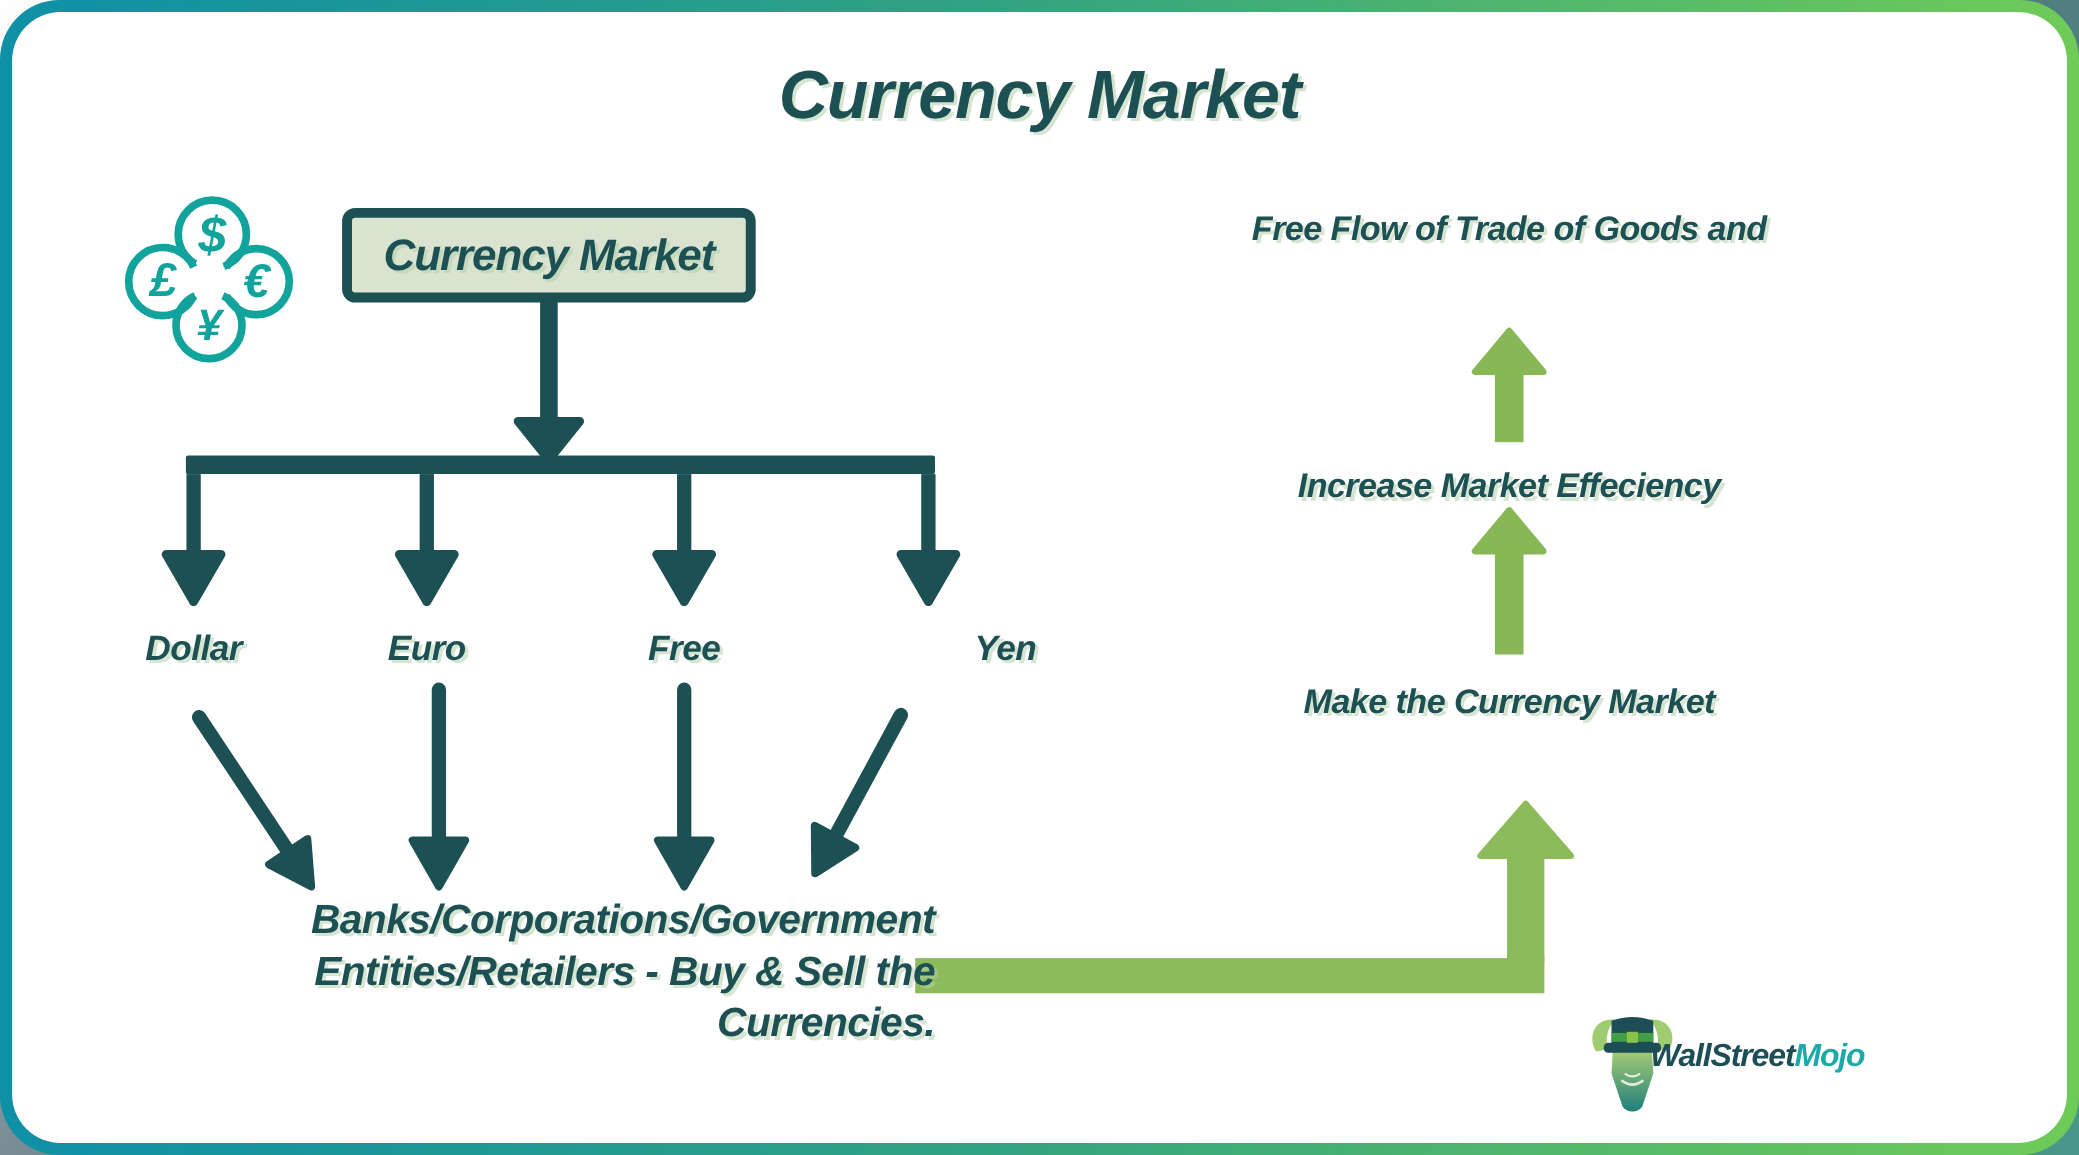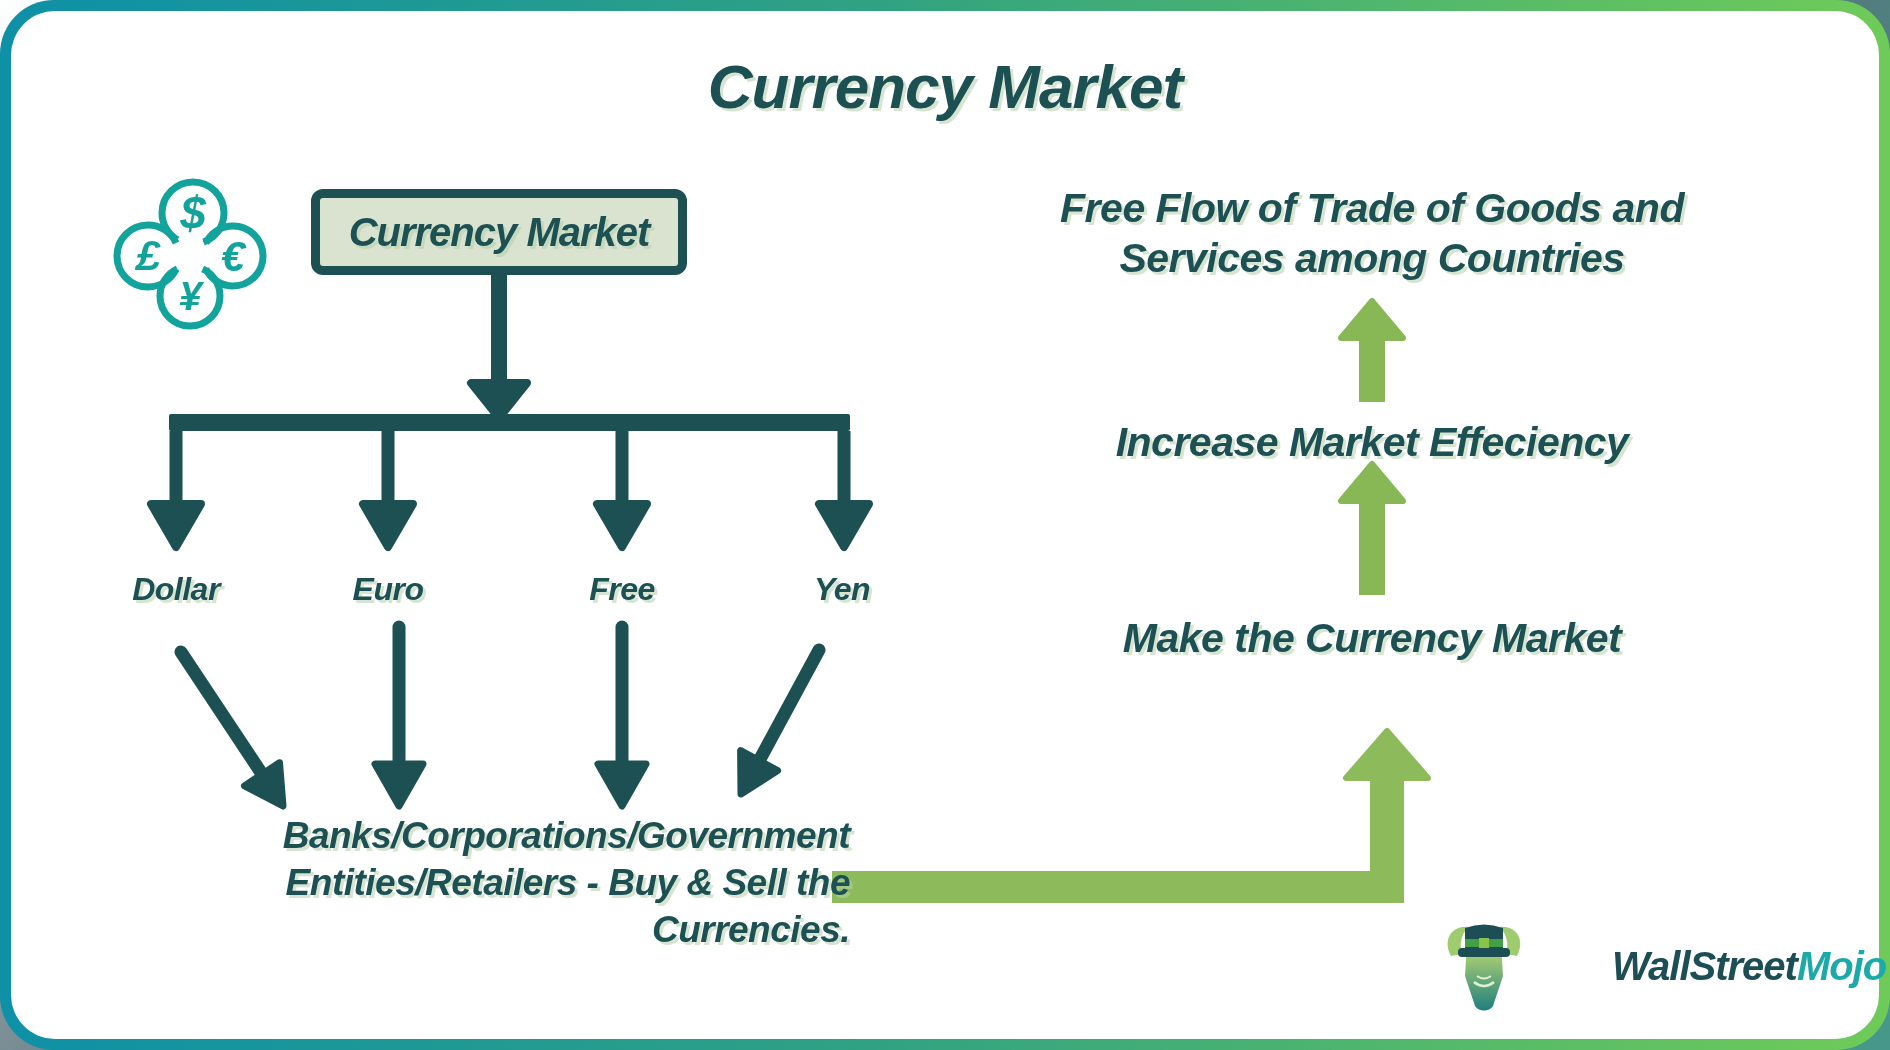--- a/index.html
+++ b/index.html
@@ -21,7 +21,7 @@
     display:flex;align-items:center;justify-content:center;font-size:40px;letter-spacing:-1px;}
   .branch-label{top:571px;width:200px;text-align:center;font-size:32px;letter-spacing:-0.5px;}
   .participants{left:150px;top:812px;width:700px;text-align:right;font-size:37px;line-height:47px;letter-spacing:-0.5px;}
-  .rtext{left:1050px;width:644px;text-align:center;font-size:41px;line-height:50px;letter-spacing:-0.5px;}
+  .rtext{left:1050px;width:644px;text-align:center;font-size:31px;line-height:50px;letter-spacing:-0.5px;}
   .cur-sym{width:60px;text-align:center;color:#12a39c;font-weight:bold;}
   .logo-text{left:1612px;top:944px;font-size:40px;font-weight:bold;letter-spacing:-1px;white-space:nowrap;}
   .logo-text .p1{color:#1d4e55;}

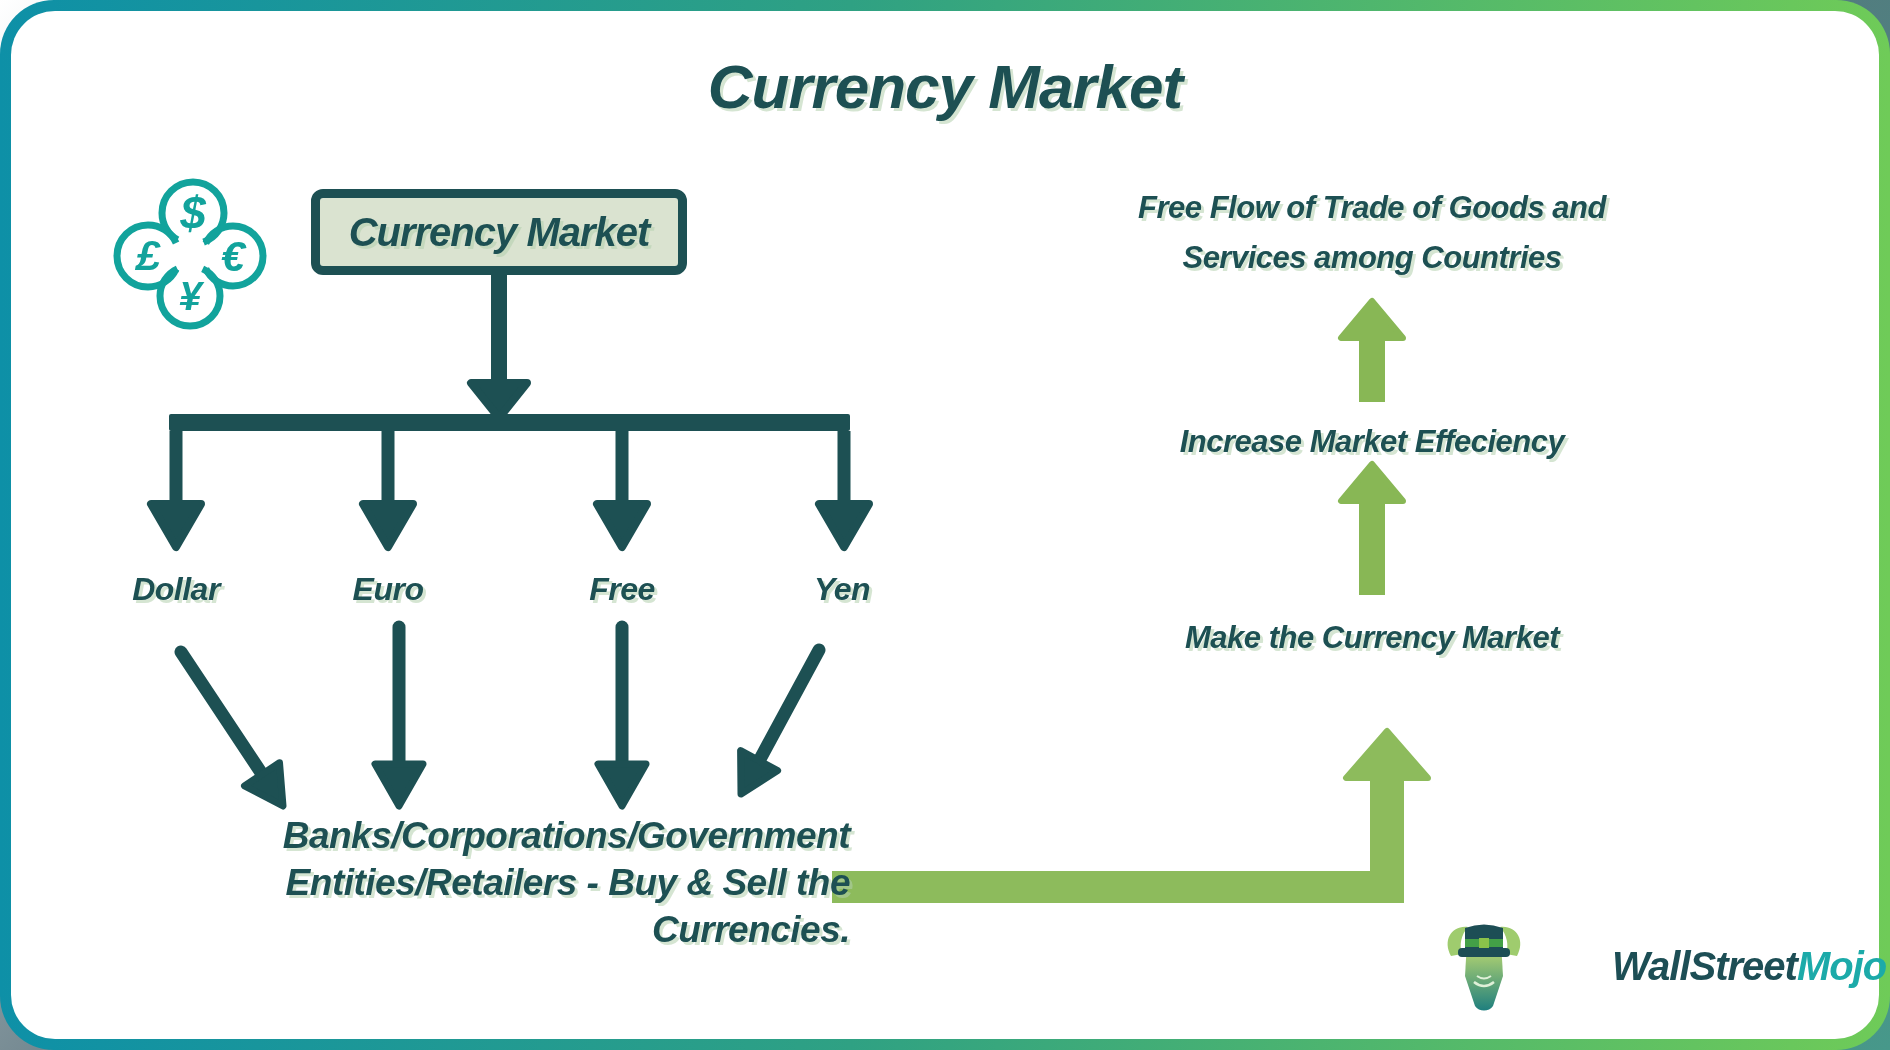--- a/index.html
+++ b/index.html
@@ -107,7 +107,6 @@
 
   <div class="abs teal shadowed rtext" style="top:183px;">
     <div>Free Flow of Trade of Goods and</div>
-    <div>Services among Countries</div>
   </div>
   <div class="abs teal shadowed rtext" style="top:417px;">Increase Market Effeciency</div>
   <div class="abs teal shadowed rtext" style="top:613px;">

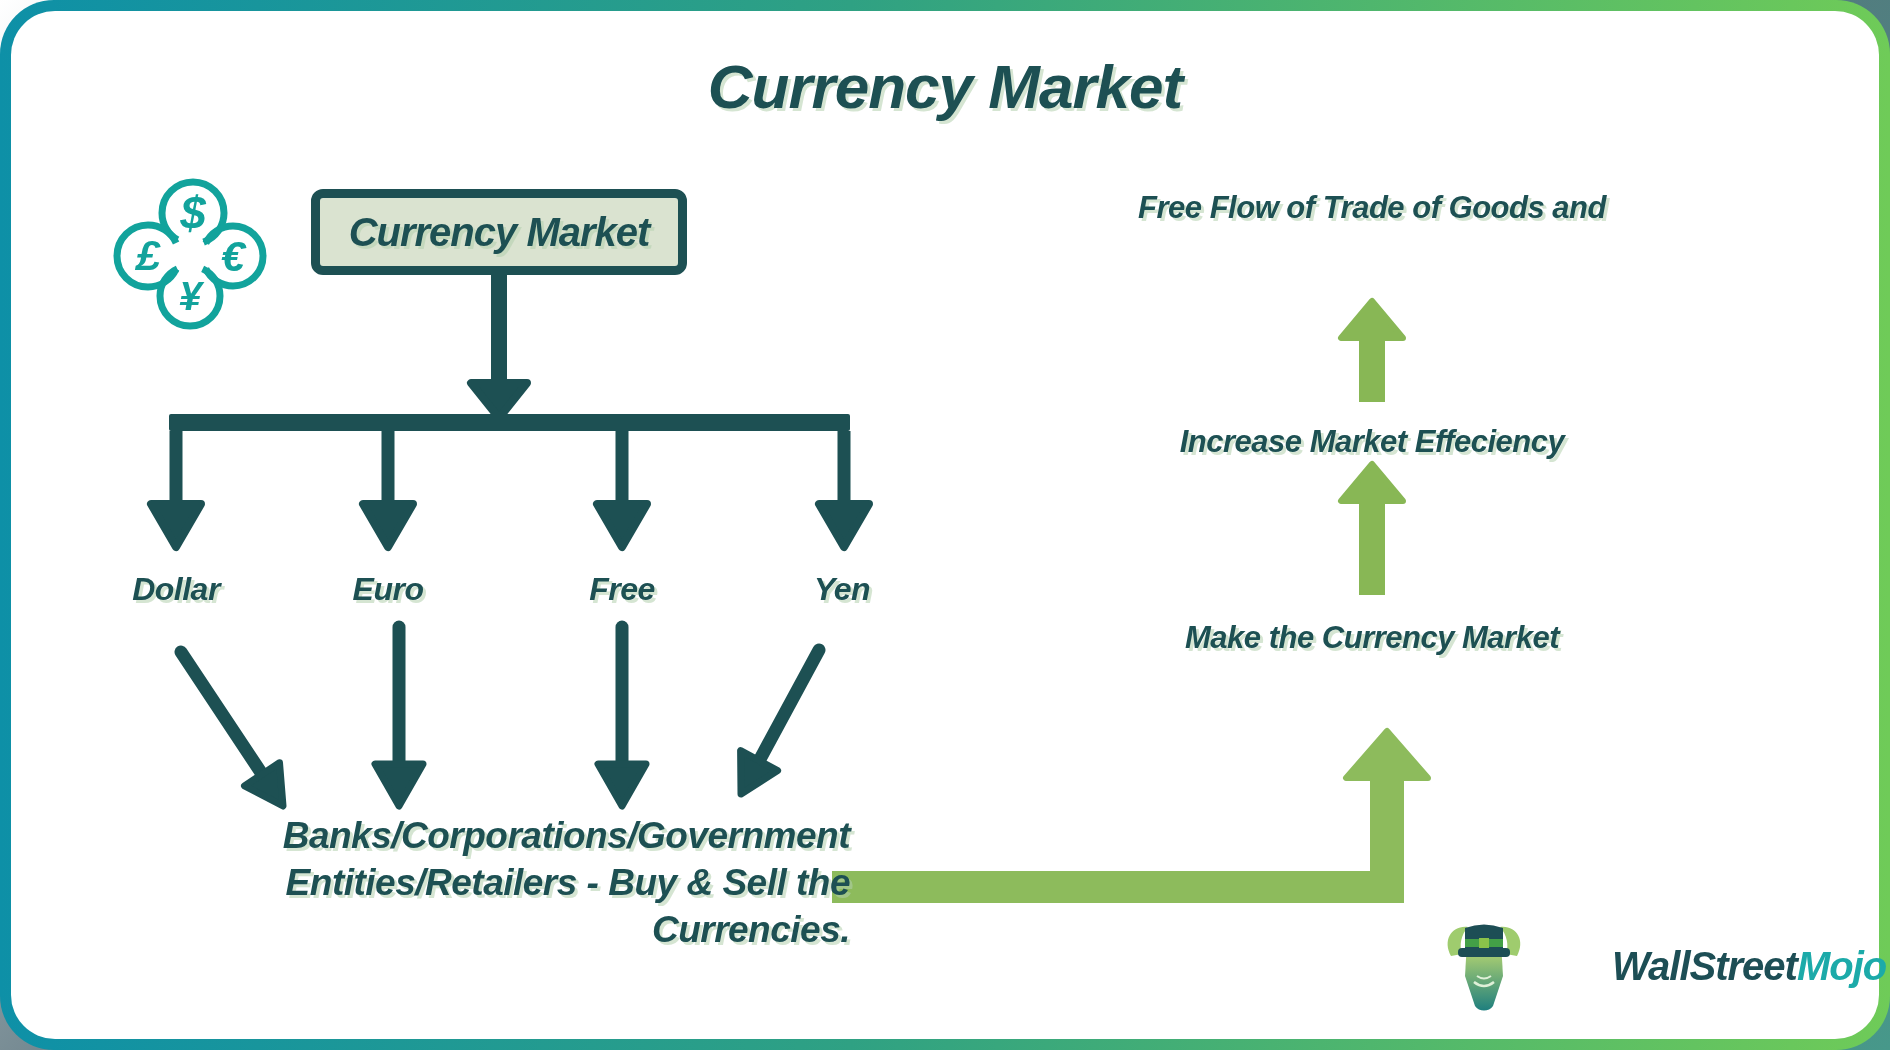--- a/index.html
+++ b/index.html
@@ -97,7 +97,7 @@
   <div class="abs teal shadowed branch-label" style="left:76px;">Dollar</div>
   <div class="abs teal shadowed branch-label" style="left:288px;">Euro</div>
   <div class="abs teal shadowed branch-label" style="left:522px;">Free</div>
-  <div class="abs teal shadowed branch-label" style="left:742px;">Yen</div>
+  <div class="abs teal shadowed branch-label" style="left:742px;text-align:right;">Yen</div>
 
   <div class="abs teal shadowed participants">
     <div>Banks/Corporations/Government</div>

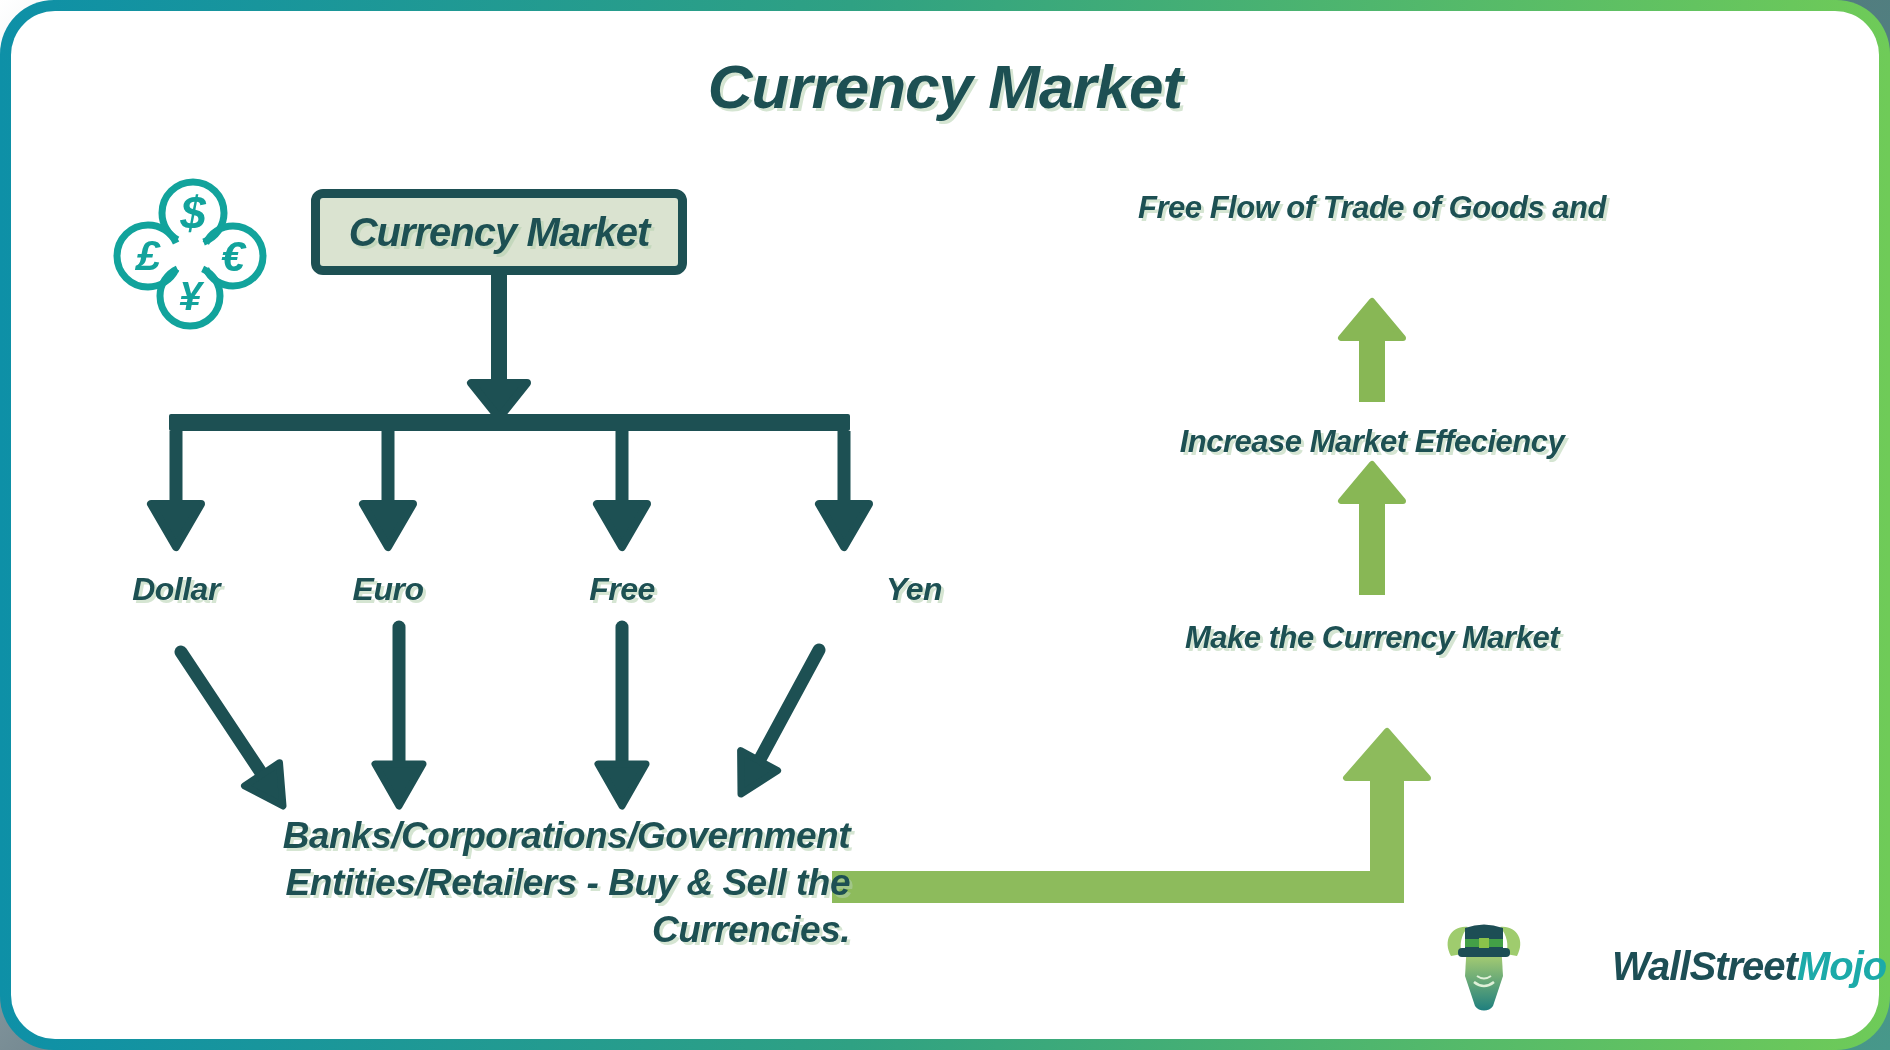--- a/index.html
+++ b/index.html
@@ -23,7 +23,7 @@
   .participants{left:150px;top:812px;width:700px;text-align:right;font-size:37px;line-height:47px;letter-spacing:-0.5px;}
   .rtext{left:1050px;width:644px;text-align:center;font-size:31px;line-height:50px;letter-spacing:-0.5px;}
   .cur-sym{width:60px;text-align:center;color:#12a39c;font-weight:bold;}
-  .logo-text{left:1612px;top:944px;font-size:40px;font-weight:bold;letter-spacing:-1px;white-space:nowrap;}
+  .logo-text{left:1500px;top:944px;font-size:29px;font-weight:bold;letter-spacing:-1px;white-space:nowrap;}
   .logo-text .p1{color:#1d4e55;}
   .logo-text .p2{color:#1caaa9;}
   svg{display:block;}

